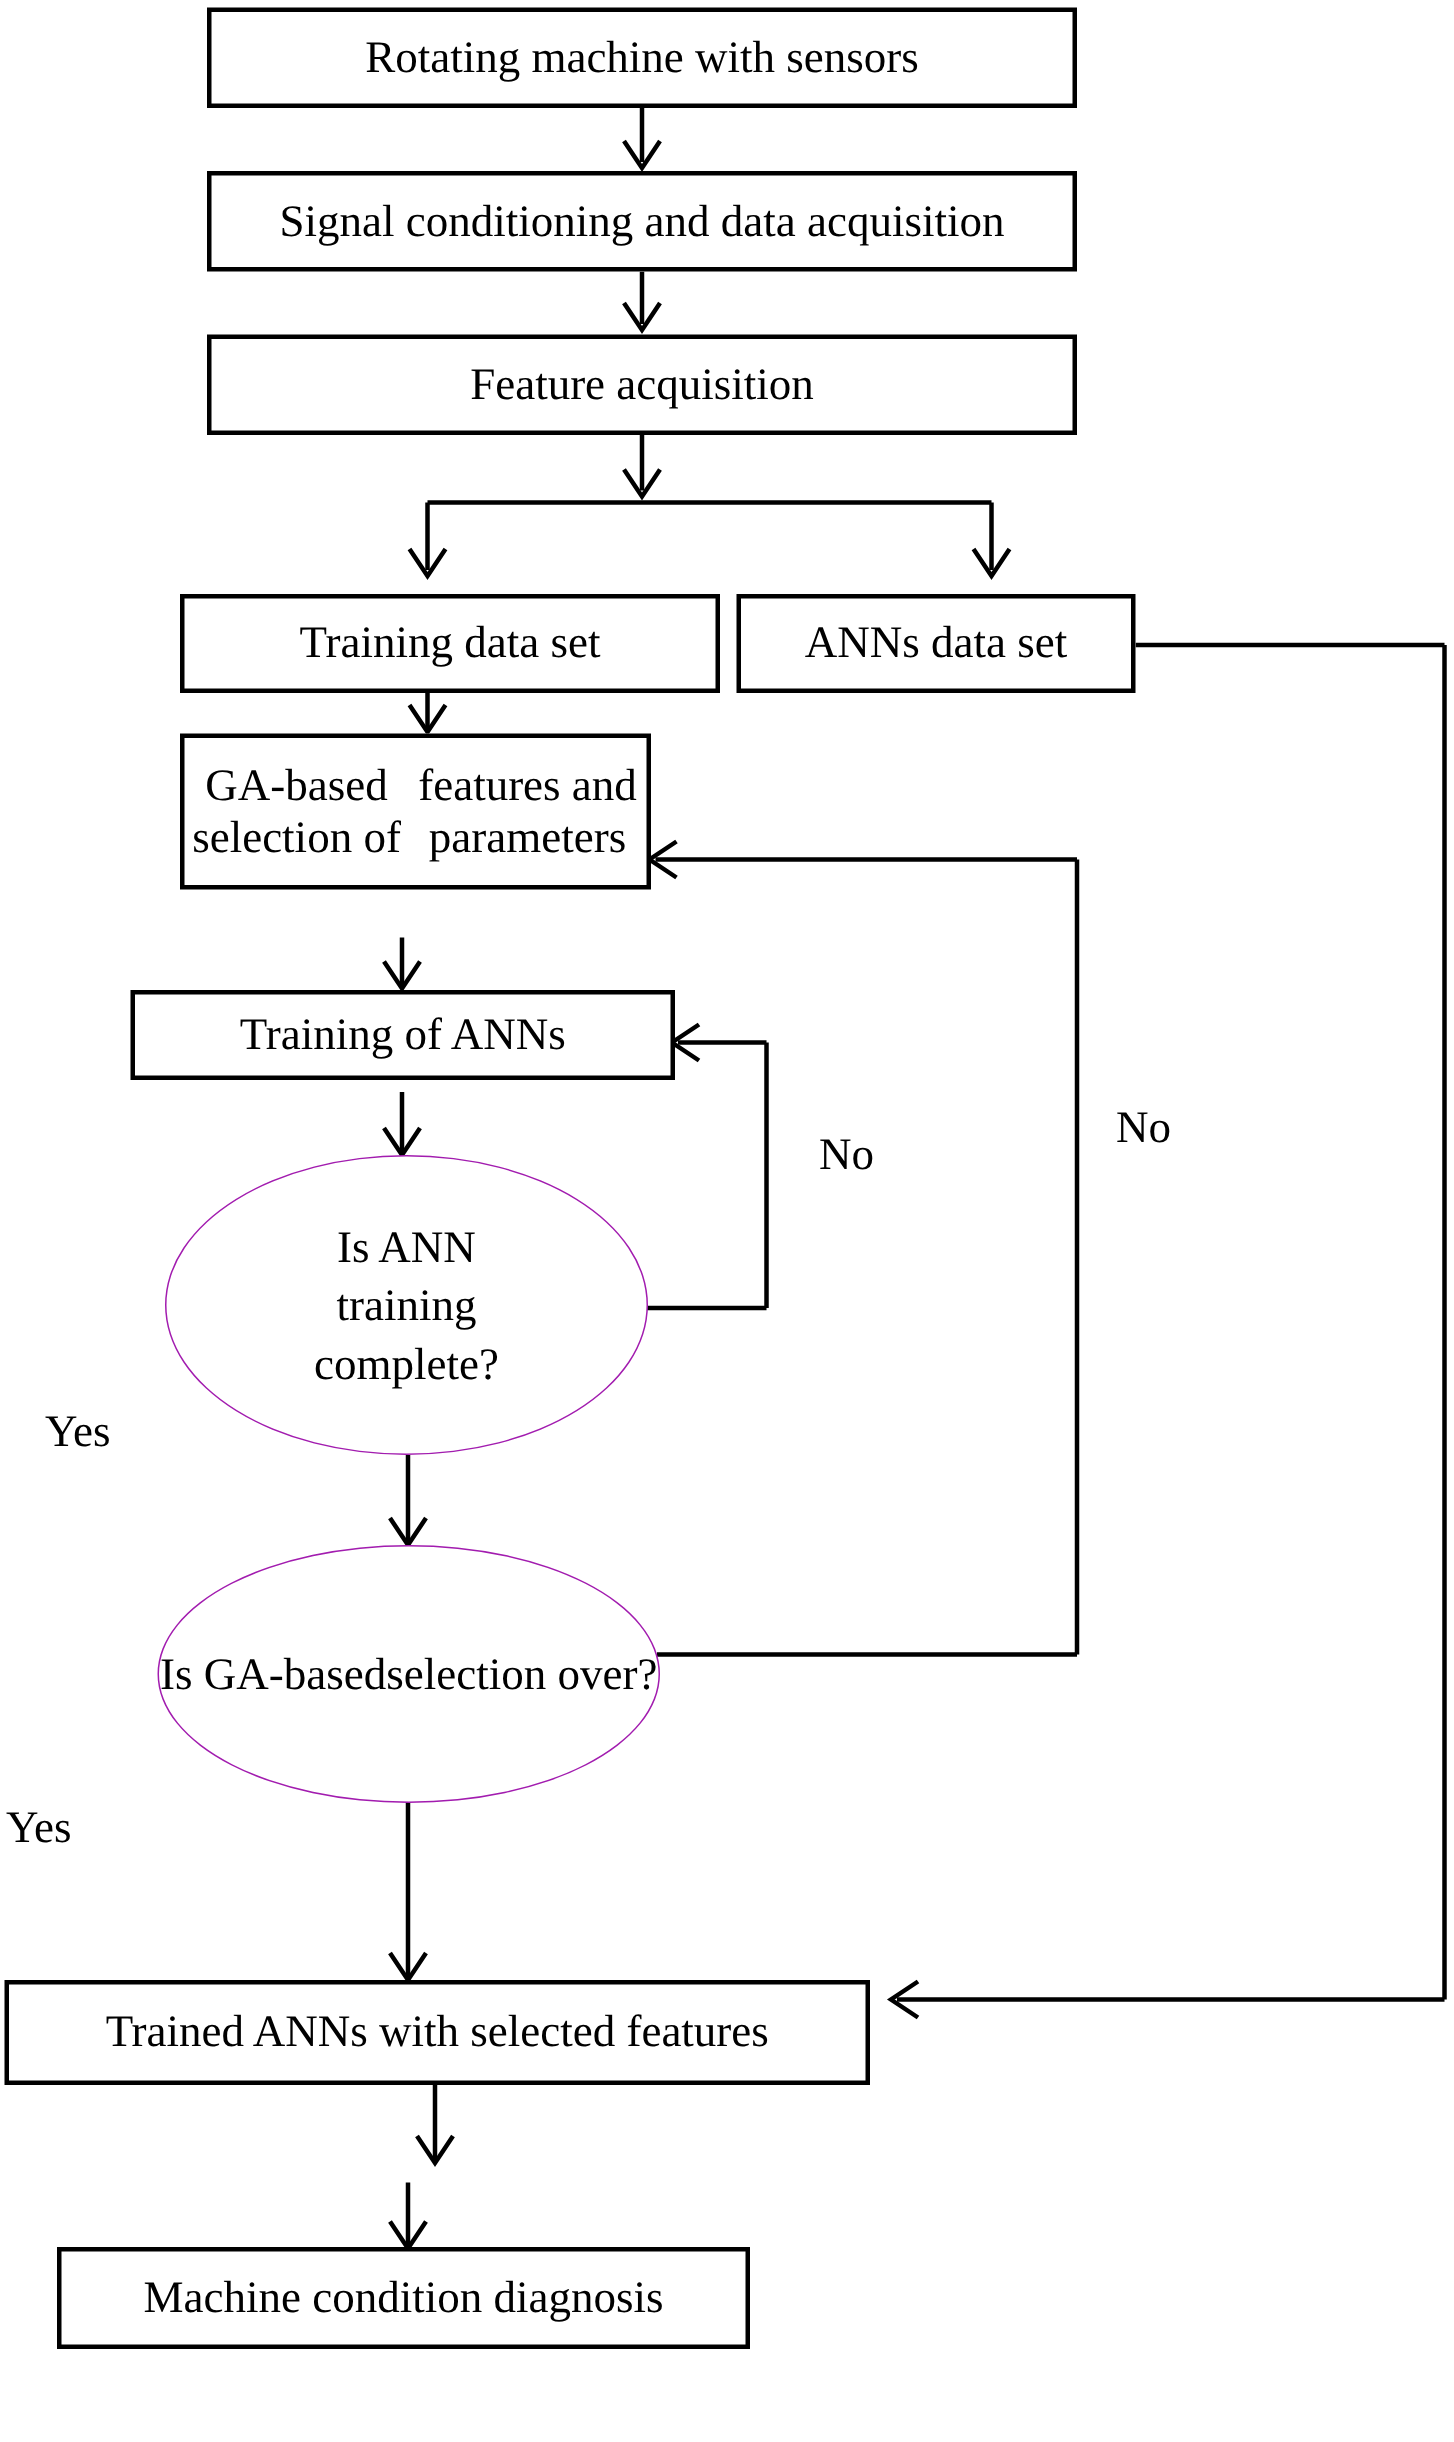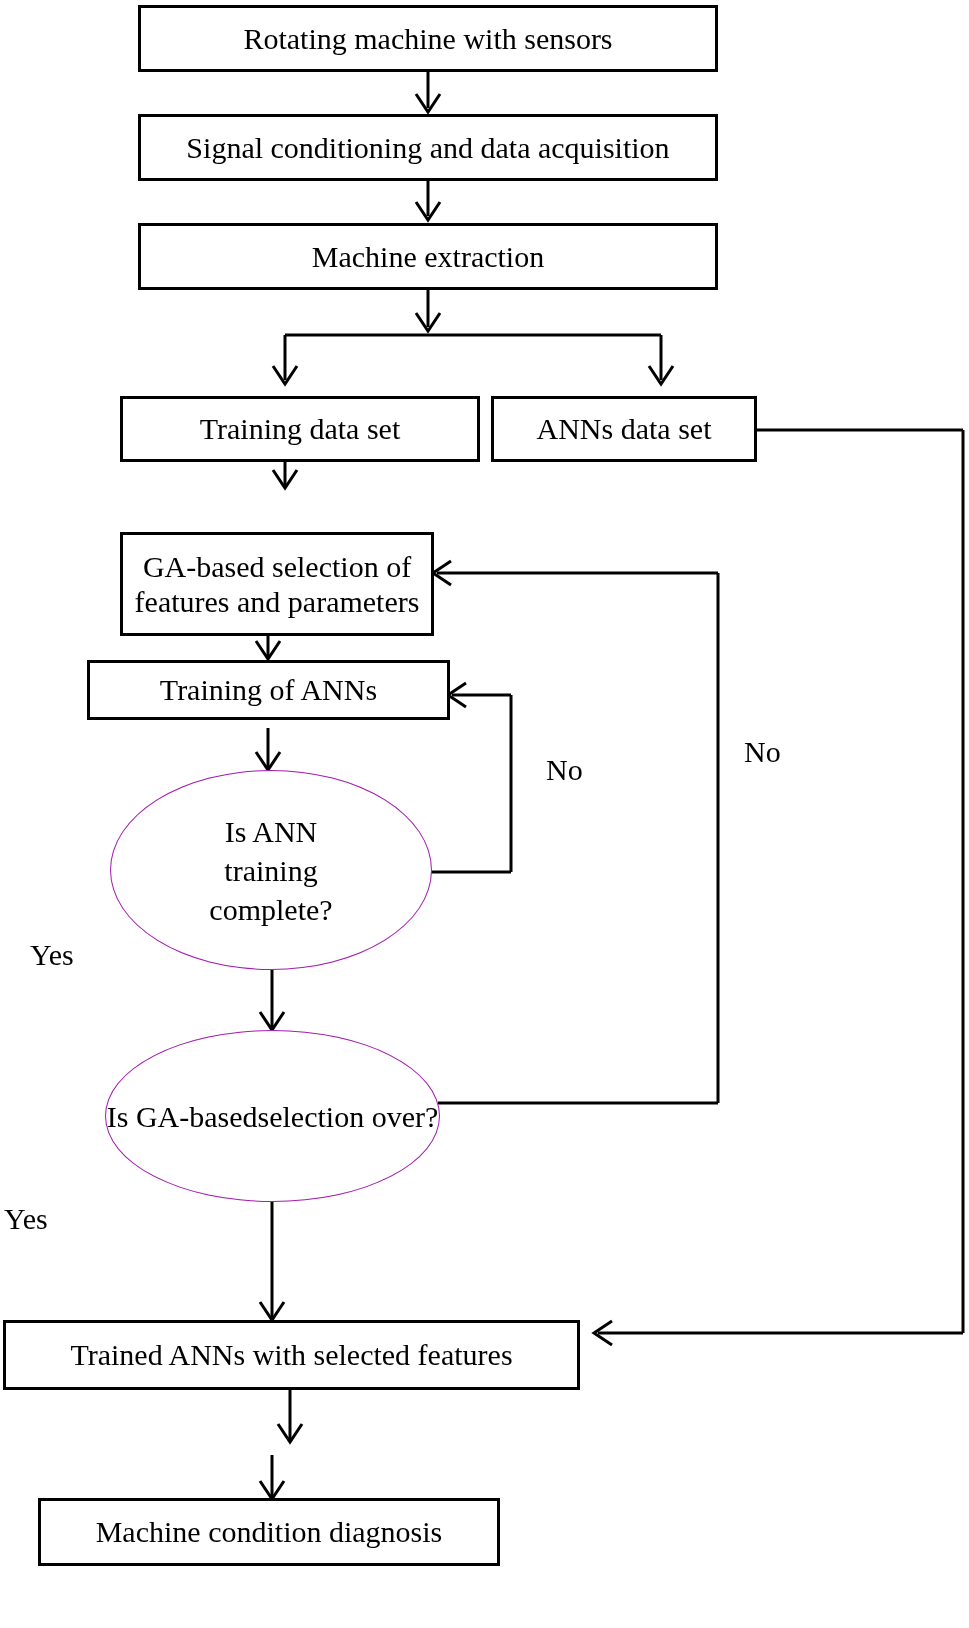--- a/index.html
+++ b/index.html
@@ -140,7 +140,7 @@
   </div>
 
   <div class="node" style="left:138px; top:223px; width:580px; height:67px;">
-    <span>Machine extraction</span>
+    <span>Feature acquisition</span>
   </div>
 
   <div class="node" style="left:120px; top:396px; width:360px; height:66px;">

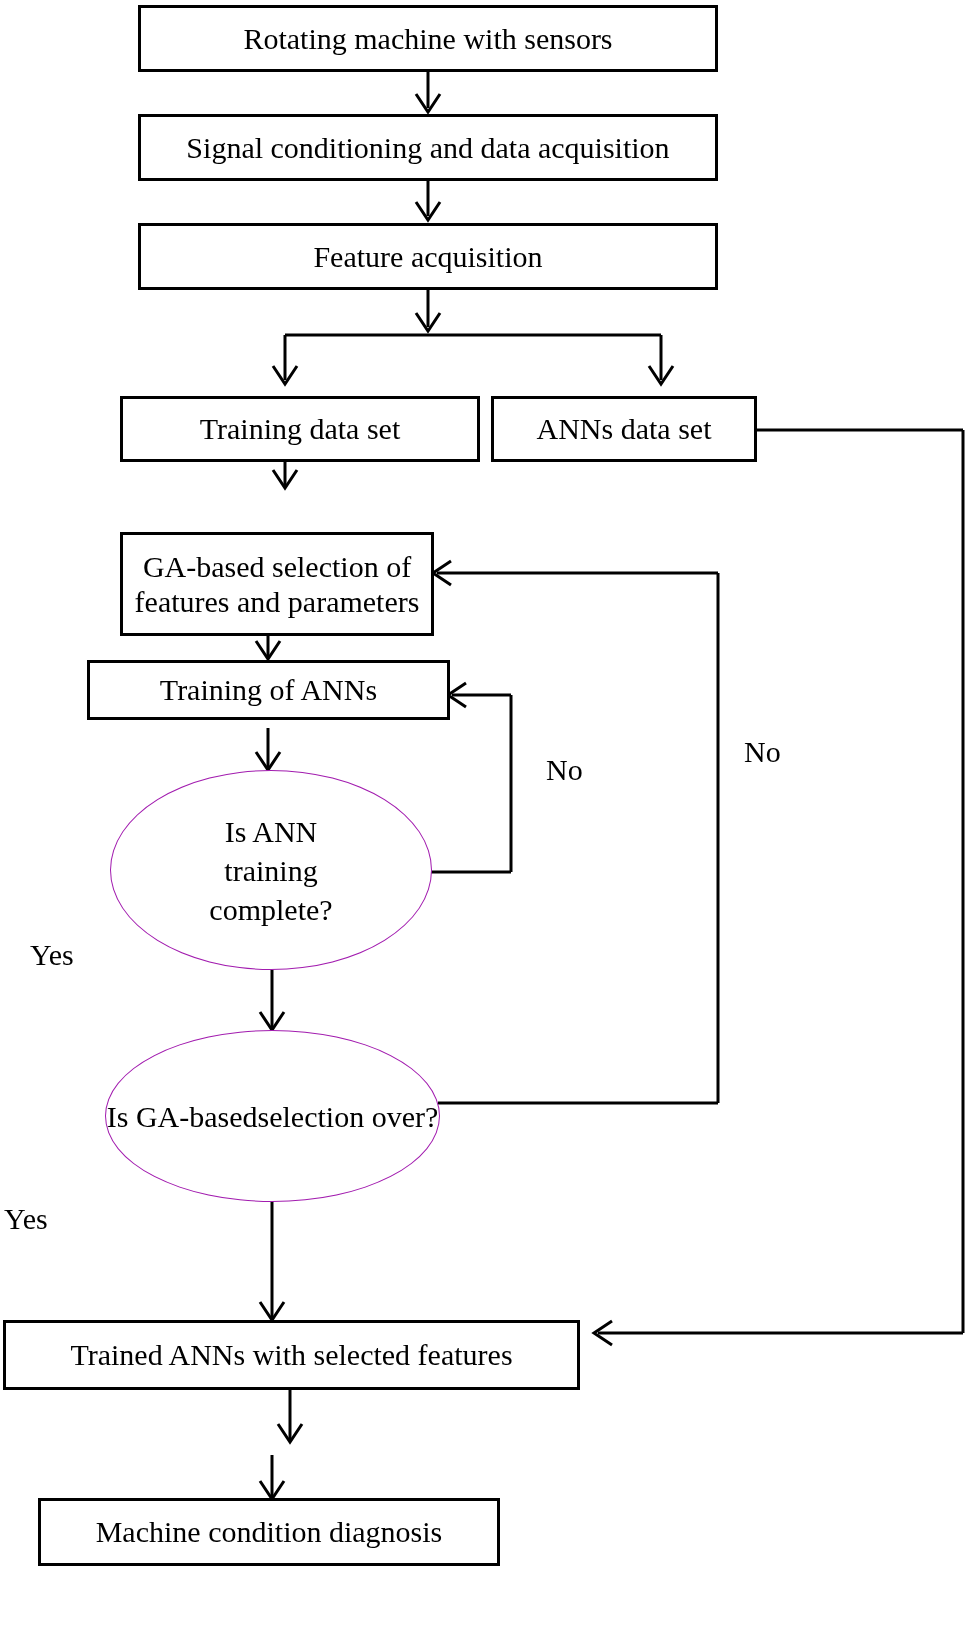--- a/index.html
+++ b/index.html
@@ -151,7 +151,7 @@
     <span>ANNs data set</span>
   </div>
 
-  <div class="node" style="left:120px; top:489px; width:314px; height:104px; flex-direction:column;margin-top:43px;">
+  <div class="node" style="left:120px; top:489px; width:314px; height:104px; flex-direction:row;">
     <span>GA-based selection of</span>
     <span>features and parameters</span>
   </div>

